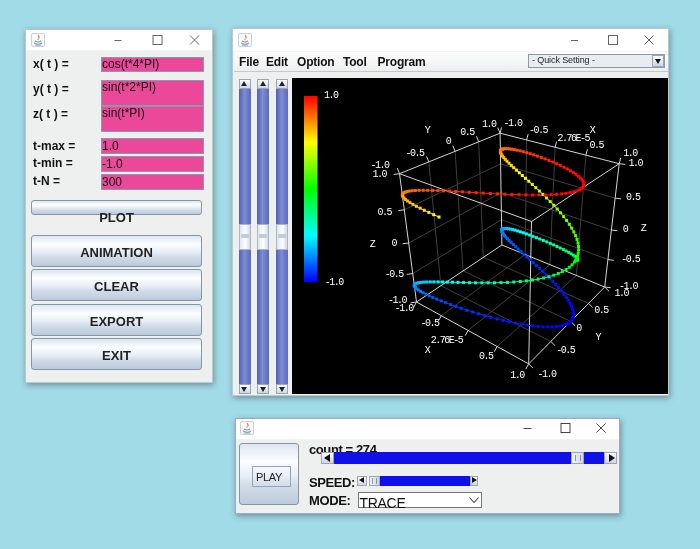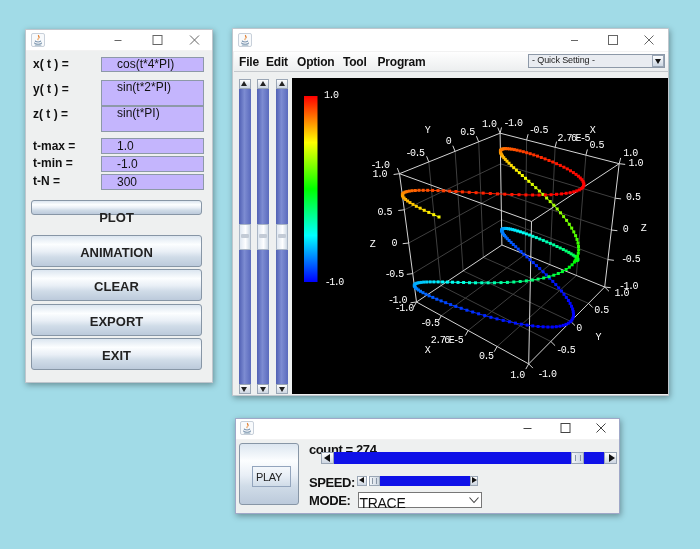--- a/index.html
+++ b/index.html
@@ -8,7 +8,7 @@
 .tb{position:absolute;left:0;top:0;right:0;height:21px;background:#fff;border-bottom:1px solid #f2f2f2}
 .jicon{position:absolute;width:14px;height:14px;border:1px solid #c8d0da;border-radius:2px;background:#f8fafc}
 .lab{position:absolute;font-weight:bold;font-size:12px;color:#111;white-space:nowrap}
-.fld{position:absolute;background:#c4b5fd;border:1px solid #8d99a8;font-size:12px;color:#111;padding:0 15px;line-height:13px;white-space:nowrap}
+.fld{position:absolute;background:#ec4899;border:1px solid #8d99a8;font-size:12px;color:#111;padding:0 0;line-height:13px;white-space:nowrap}
 .btn{position:absolute;border:1px solid #8796a6;border-radius:3px;background:linear-gradient(#dce6f0 0%,#fcfeff 28%,#e9eff6 52%,#d0dce8 70%,#bccadb 100%);text-align:center;font-weight:bold;font-size:13px;color:#222}
 .mi{position:absolute;font-weight:bold;font-size:12px;color:#111;top:55px;letter-spacing:-0.2px}
 .tk{font-family:"Liberation Mono",monospace;font-size:10px;letter-spacing:-1.5px;fill:#fff}

